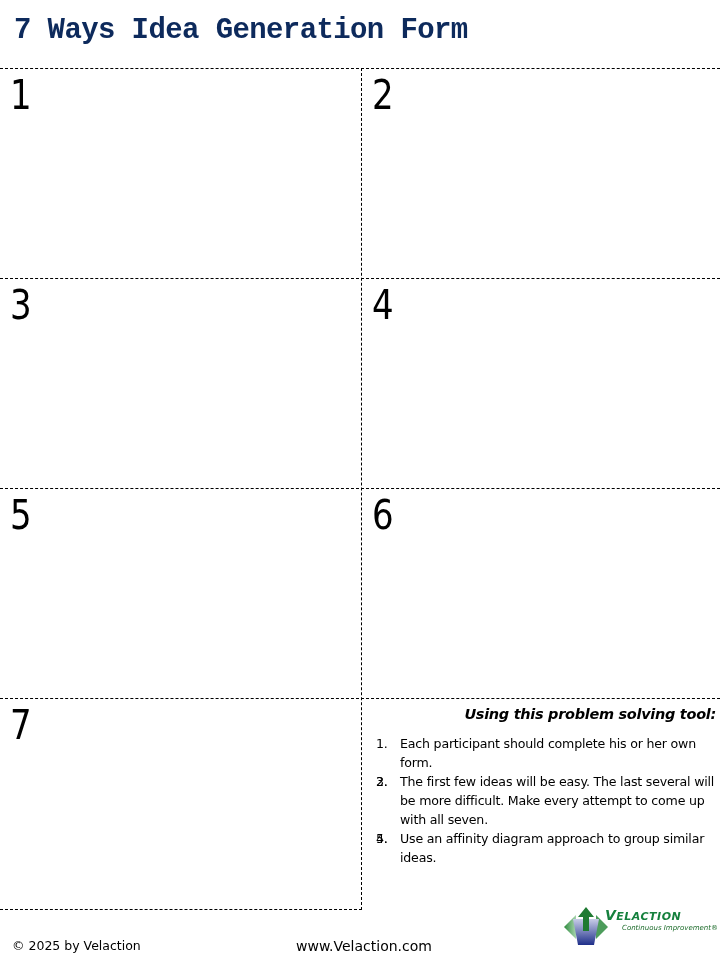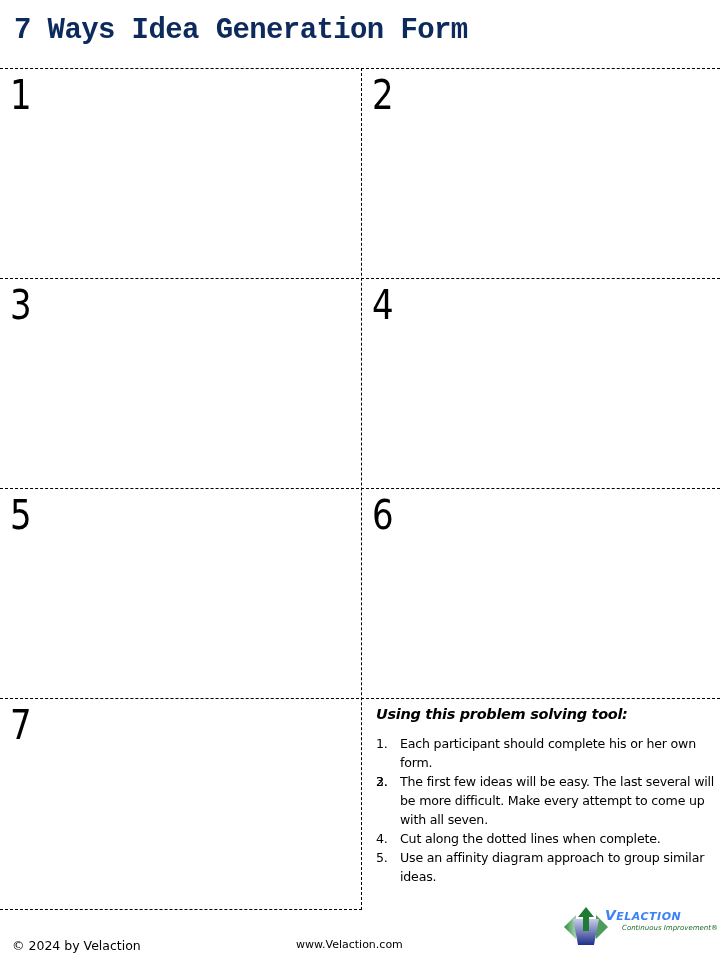--- a/index.html
+++ b/index.html
@@ -10,7 +10,7 @@
     .cell-num { position:absolute; font-family:"DejaVu Sans", sans-serif; font-size:40px; font-weight:normal; line-height:1; color:#000; transform:scaleX(0.85); transform-origin:left top; }
     .cell { position:absolute; }
     .instr { position:absolute; left:376px; top:706px; width:340px; }
-    .instr-head { font-family:"DejaVu Sans", sans-serif; font-weight:bold; font-style:italic; font-size:14.5px; margin:0 0 12px 0; letter-spacing:-0.3px; }
+    .instr-head { font-family:"DejaVu Sans", sans-serif; font-weight:bold; font-style:italic; font-size:14.5px; margin:0 0 12px 0; letter-spacing:-0.3px;text-align:right; }
     .instr ol { margin:0; padding:0; list-style:none; }
     .instr li { position:relative; padding-left:24px; font-family:"DejaVu Sans", sans-serif; font-size:12.6px; line-height:19px; letter-spacing:-0.2px; }
     .instr li .n { position:absolute; left:0; top:0; }

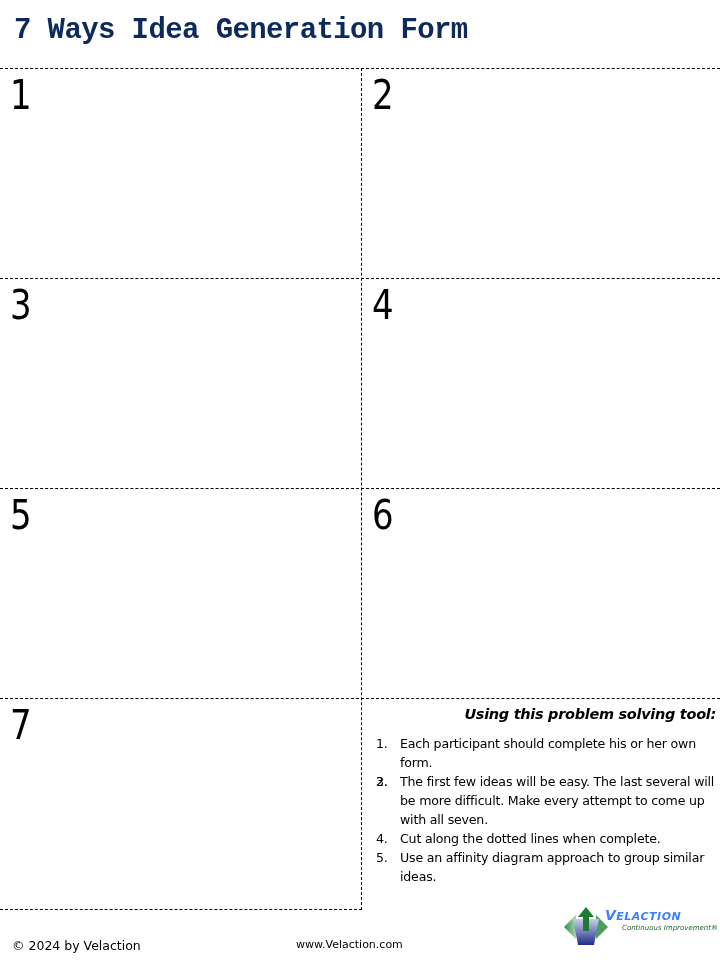--- a/index.html
+++ b/index.html
@@ -61,7 +61,7 @@
     <li><span class="n">1.</span><span>Each participant should complete his or her own form.</span></li>
     <li><span class="n">2.</span></li>
     <li><span class="n">3.</span><span>The first few ideas will be easy. The last several will be more difficult. Make every attempt to come up with all seven.</span></li>
-    <li><span class="n">4.</span><span>Cut along the dotted  lines when complete.</span></li>
+    <li><span class="n">4.</span></li>
     <li><span class="n">5.</span><span>Use an affinity diagram approach to group similar ideas.</span></li>
   </ol>
 </div>

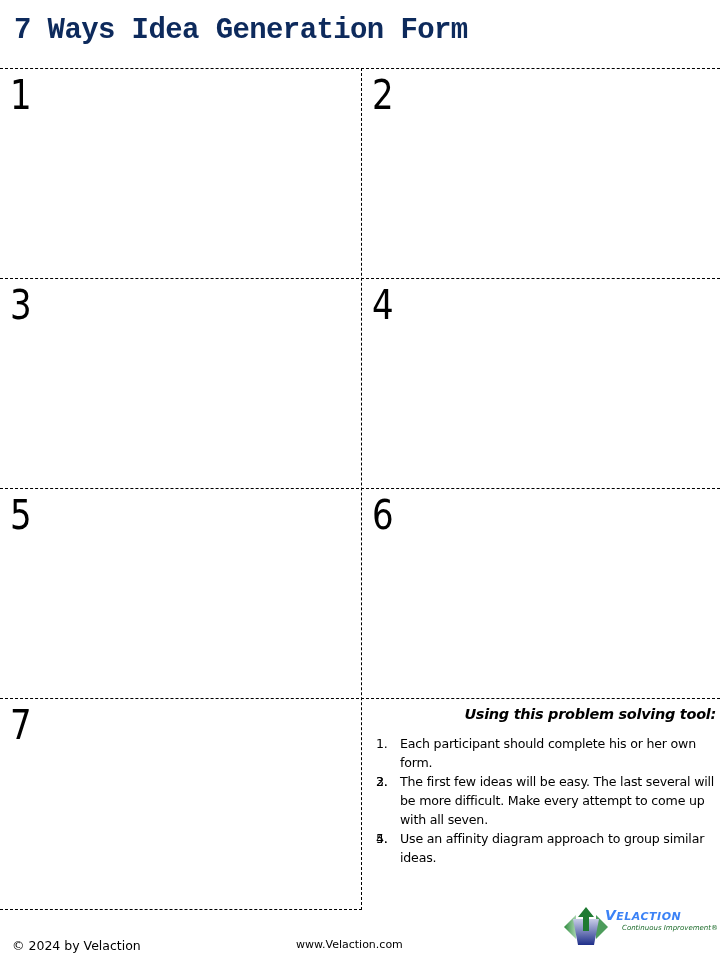--- a/index.html
+++ b/index.html
@@ -17,7 +17,7 @@
     .footer-left { position:absolute; left:12px; top:938px; font-family:"DejaVu Sans", sans-serif; font-size:12.5px; }
     .footer-mid { position:absolute; left:296px; top:938px; font-family:"DejaVu Sans", sans-serif; font-size:11px;text-align:center; }
     .logo { position:absolute; left:562px; top:905px; width:155px; height:45px; }
-    .logo-name { position:absolute; left:43px; top:2px; font-family:"DejaVu Sans", sans-serif; font-weight:bold; font-style:italic; font-size:14px; color:#3b82f6; letter-spacing:0.5px; }
+    .logo-name { position:absolute; left:43px; top:2px; font-family:"DejaVu Sans", sans-serif; font-weight:bold; font-style:italic; font-size:14px; color:#15803d; letter-spacing:0.5px; }
     .logo-name .sm { font-size:11px; }
     .logo-tag { position:absolute; left:60px; top:19px; font-family:"DejaVu Sans", sans-serif; font-style:italic; font-size:7px; color:#1c6b2a; white-space:nowrap;text-align:center; }
   </style>

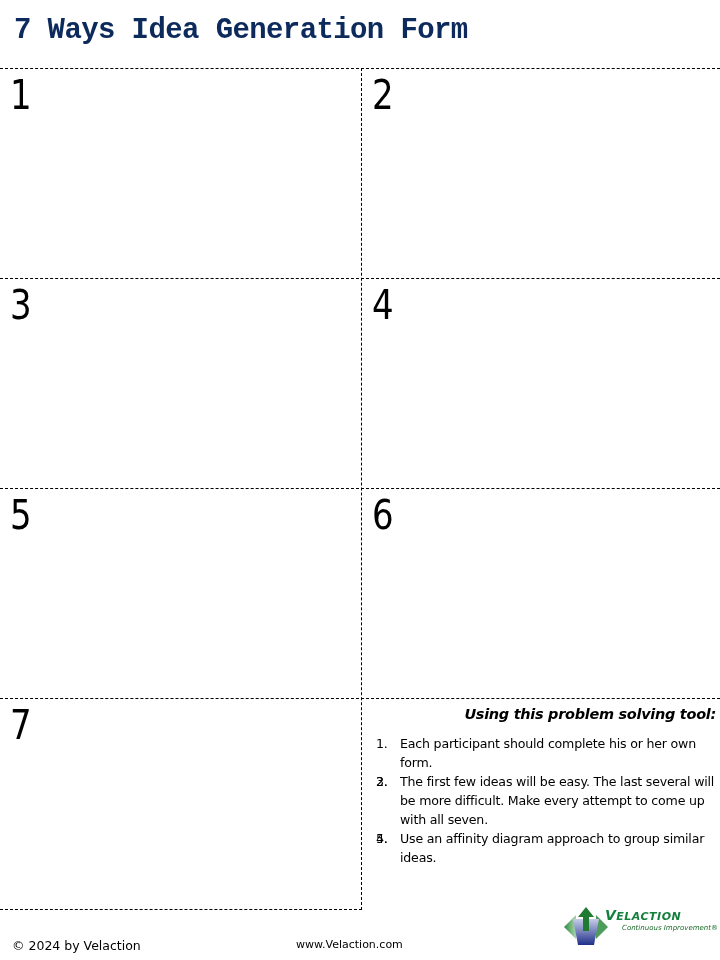--- a/index.html
+++ b/index.html
@@ -66,7 +66,7 @@
   </ol>
 </div>
 
-<div class="footer-left">© 2024 by Velaction</div>
+<div class="footer-left">© 2025 by Velaction</div>
 <div class="footer-mid">www.Velaction.com</div>
 
 <div class="logo">

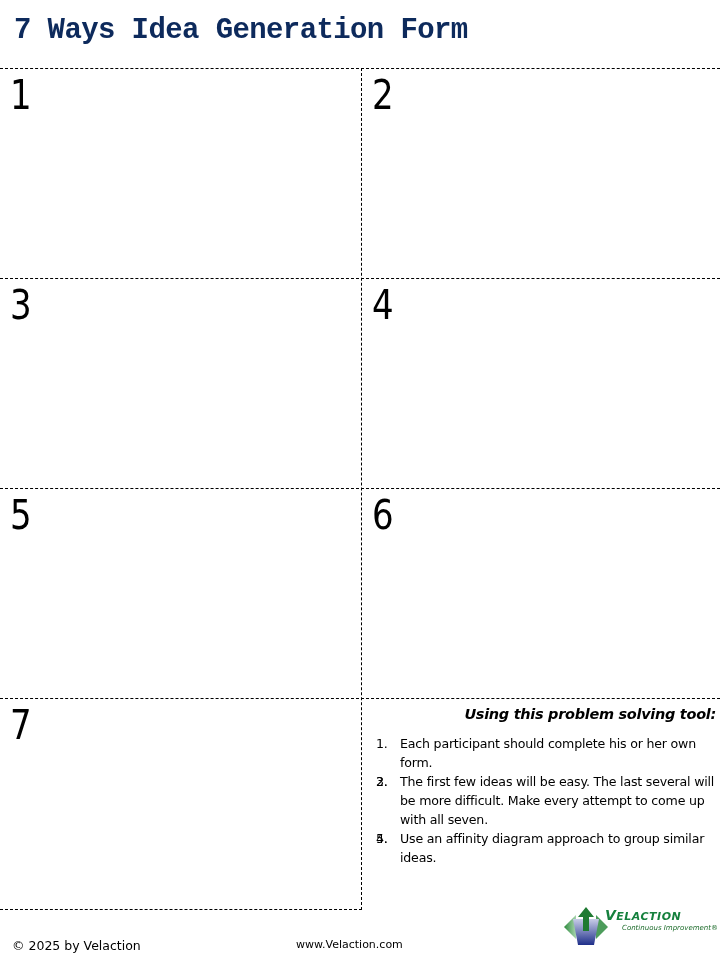--- a/index.html
+++ b/index.html
@@ -15,7 +15,7 @@
     .instr li { position:relative; padding-left:24px; font-family:"DejaVu Sans", sans-serif; font-size:12.6px; line-height:19px; letter-spacing:-0.2px; }
     .instr li .n { position:absolute; left:0; top:0; }
     .footer-left { position:absolute; left:12px; top:938px; font-family:"DejaVu Sans", sans-serif; font-size:12.5px; }
-    .footer-mid { position:absolute; left:296px; top:938px; font-family:"DejaVu Sans", sans-serif; font-size:11px;text-align:center; }
+    .footer-mid { position:absolute; left:296px; top:938px; font-family:"DejaVu Sans", sans-serif; font-size:14px;text-align:center; }
     .logo { position:absolute; left:562px; top:905px; width:155px; height:45px; }
     .logo-name { position:absolute; left:43px; top:2px; font-family:"DejaVu Sans", sans-serif; font-weight:bold; font-style:italic; font-size:14px; color:#15803d; letter-spacing:0.5px; }
     .logo-name .sm { font-size:11px; }

